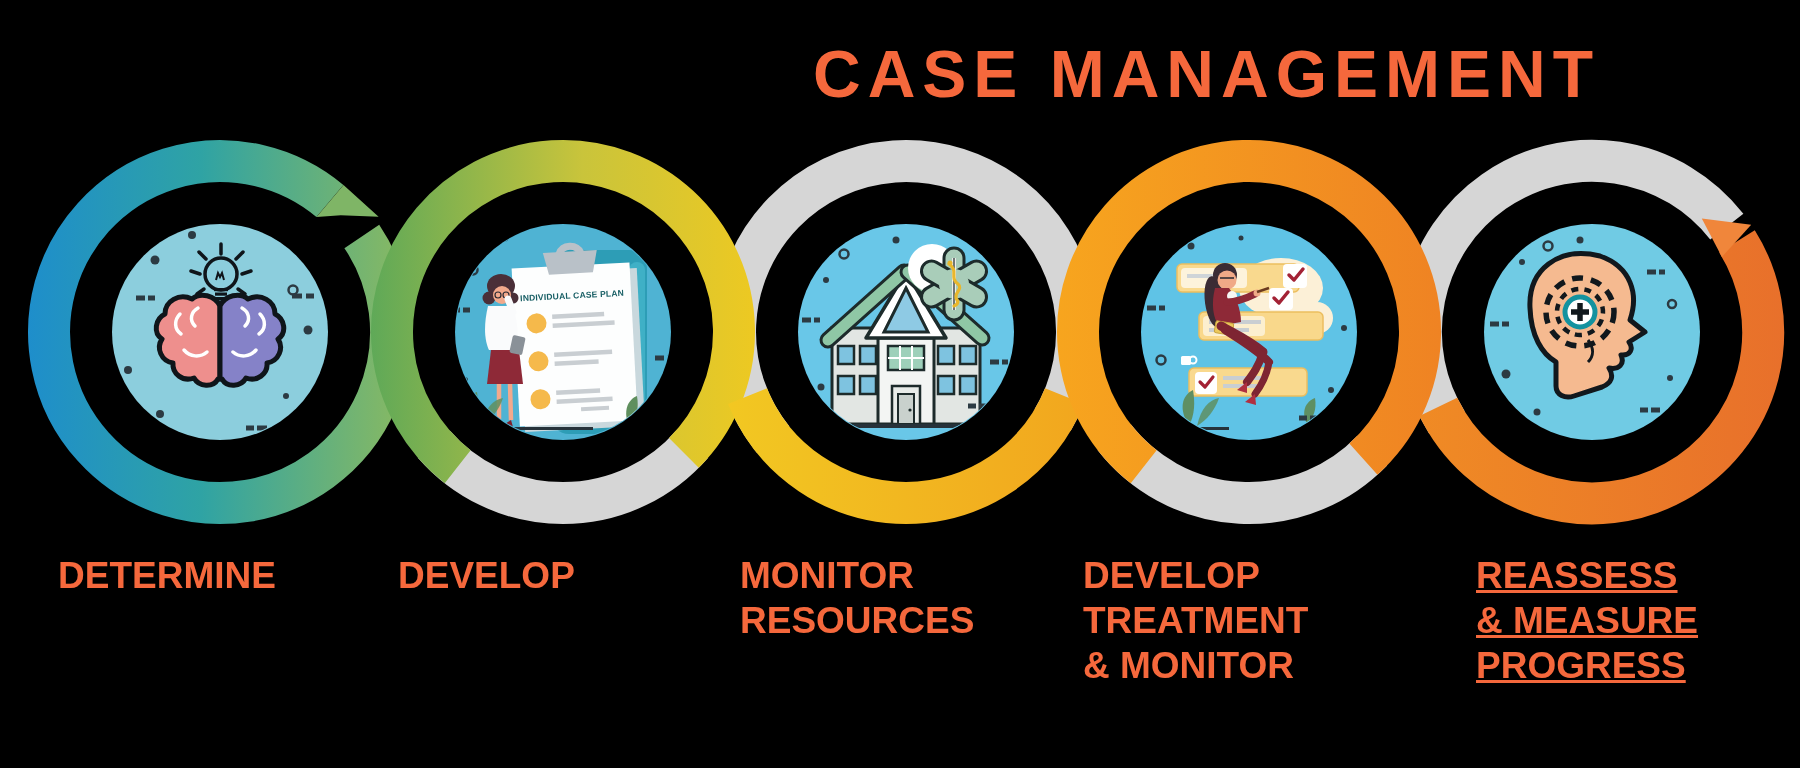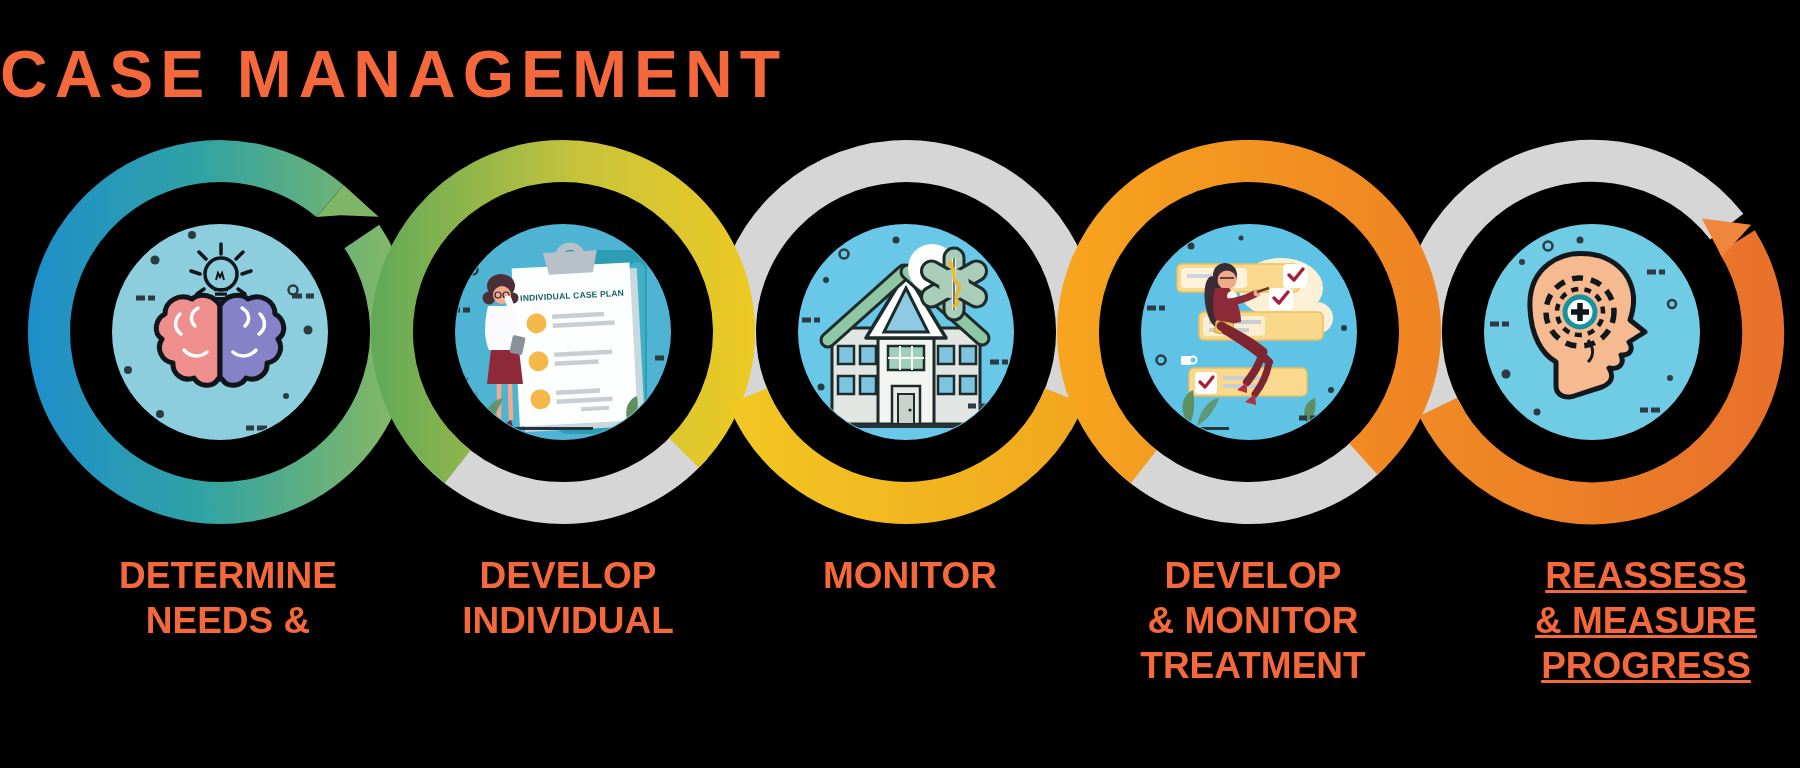--- a/index.html
+++ b/index.html
@@ -5,7 +5,7 @@
   html,body{margin:0;padding:0;background:#000;}
   #canvas{position:relative;width:1800px;height:768px;background:#000;overflow:hidden;
           font-family:"Liberation Sans",sans-serif;}
-  #title{position:absolute;left:0;top:36px;width:1600px;text-align:left;
+  #title{position:absolute;left:0;top:36px;width:1600px;text-align:right;
          font-size:66px;font-weight:bold;letter-spacing:7px;color:#F5683C;}
   .step-label{position:absolute;top:553px;width:340px;text-align:center;
               font-size:37px;font-weight:bold;line-height:45px;color:#F5683C;letter-spacing:0px;}

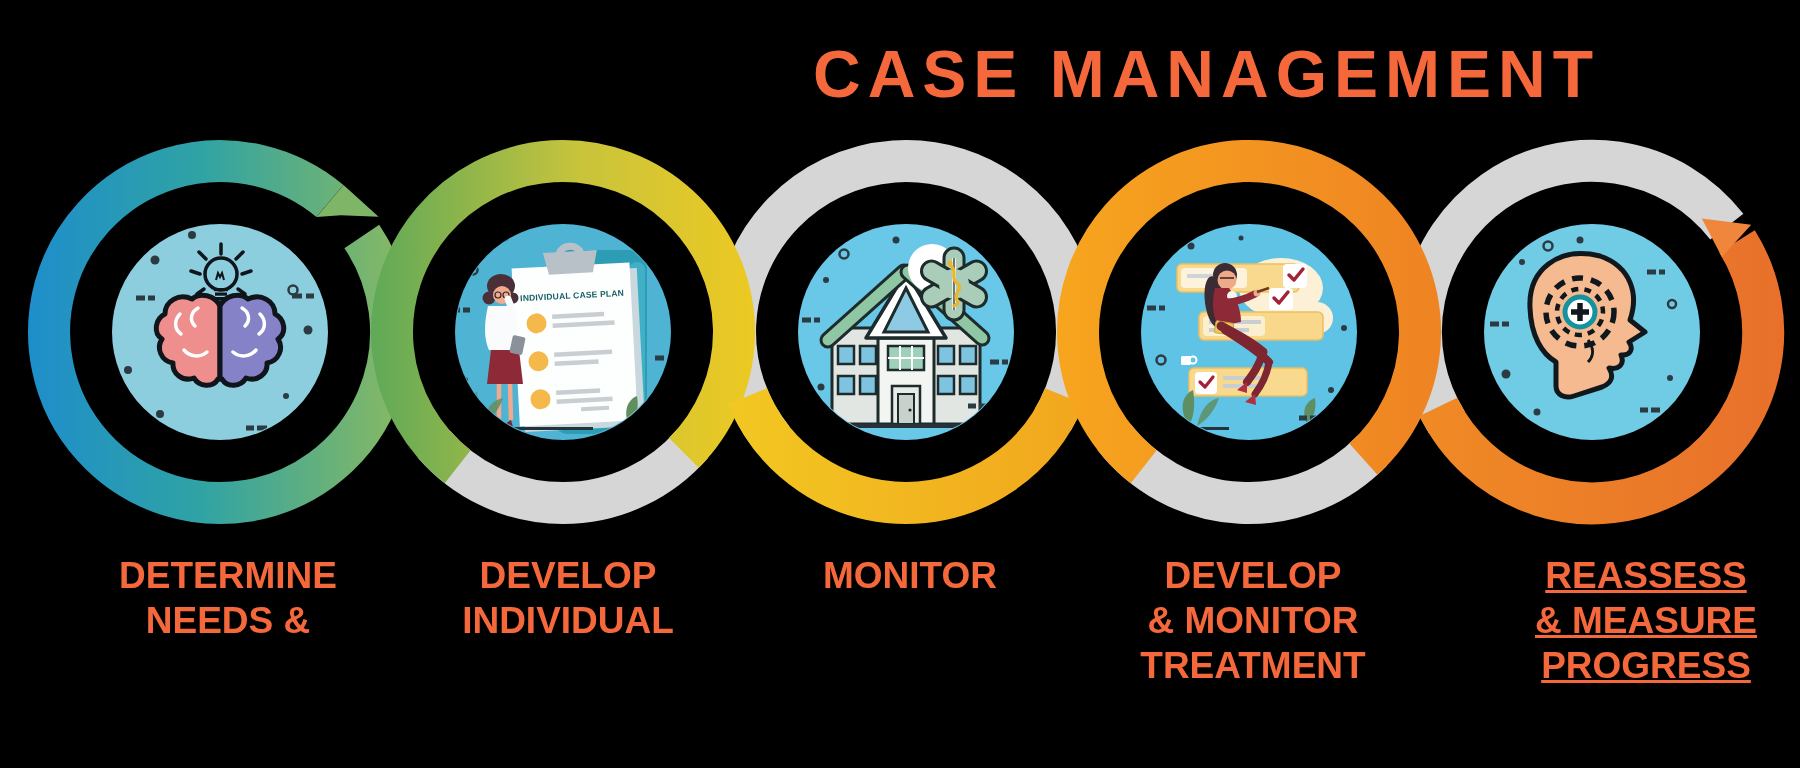--- a/index.html
+++ b/index.html
@@ -7,7 +7,7 @@
           font-family:"Liberation Sans",sans-serif;}
   #title{position:absolute;left:0;top:36px;width:1600px;text-align:right;
          font-size:66px;font-weight:bold;letter-spacing:7px;color:#F5683C;}
-  .step-label{position:absolute;top:553px;width:340px;text-align:center;
+  .step-label{position:absolute;top:553px;width:340px;
               font-size:37px;font-weight:bold;line-height:45px;color:#F5683C;letter-spacing:0px;}
   .step-label div{white-space:nowrap;}
   #ribbon{position:absolute;left:0;top:0;}

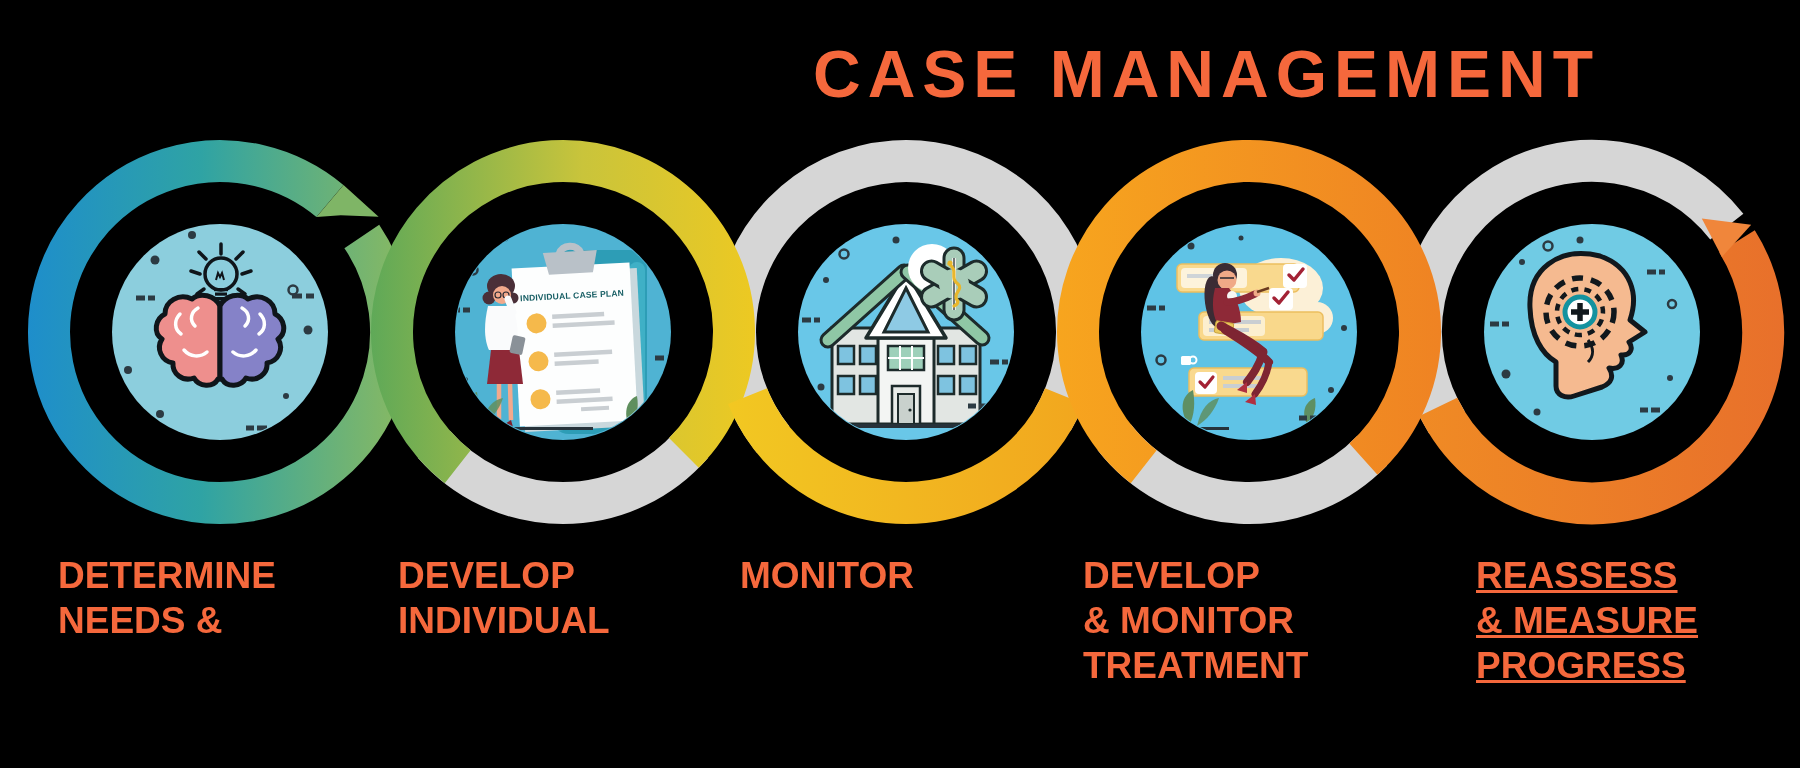--- a/index.html
+++ b/index.html
@@ -382,7 +382,6 @@
 
   <div class="step-label" style="left:58px;">
     <div>DETERMINE</div>
-    <div>NEEDS &amp;</div>
     <div></div>
   </div>
   <div class="step-label" style="left:398px;">

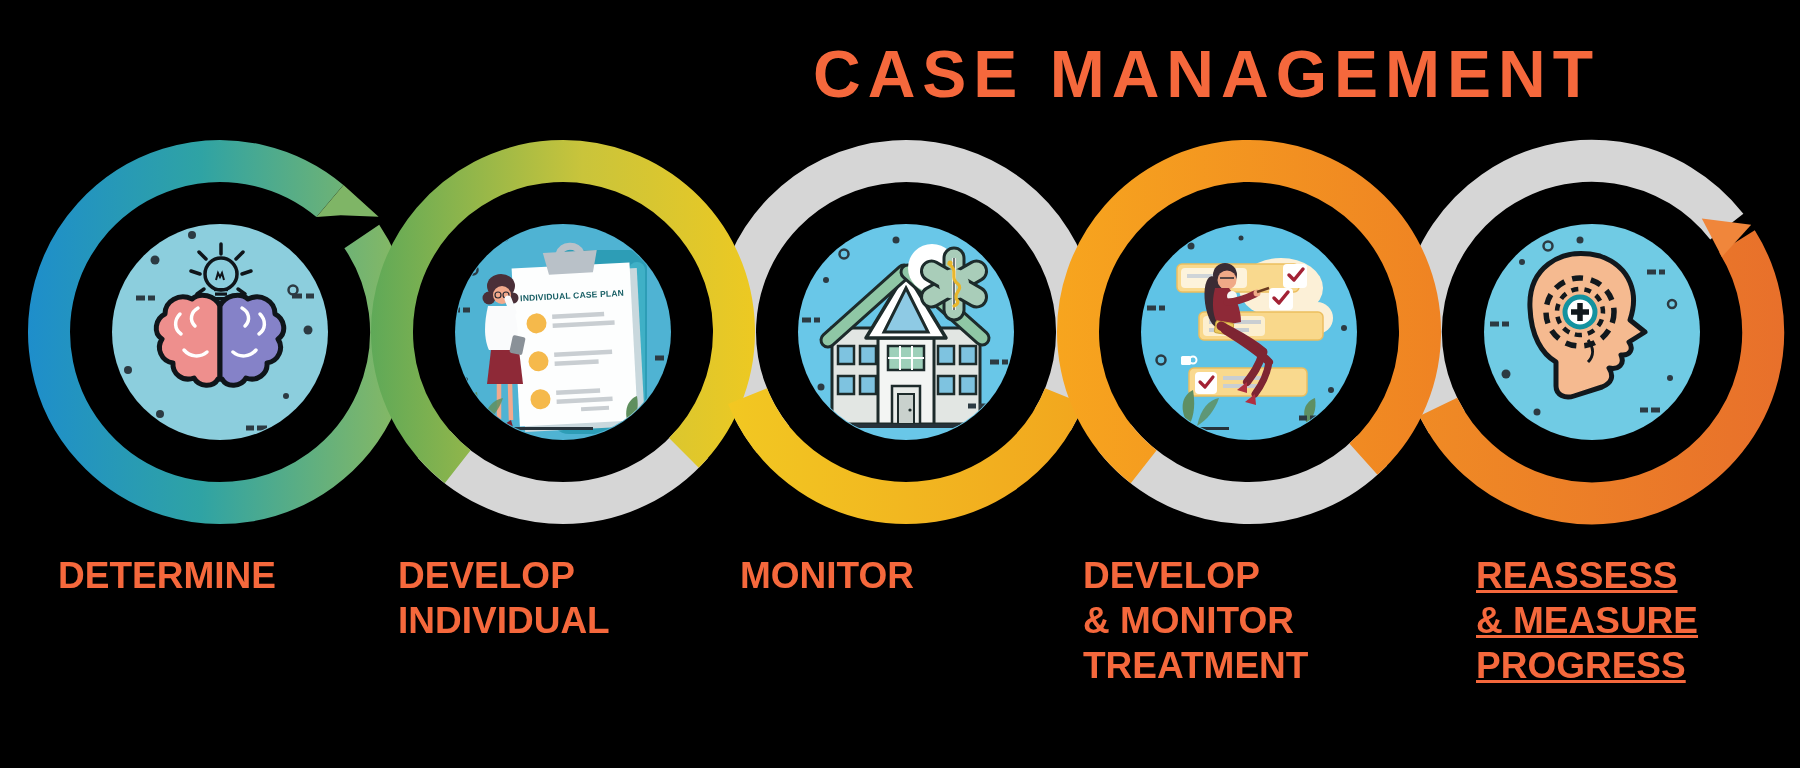--- a/index.html
+++ b/index.html
@@ -386,7 +386,6 @@
   </div>
   <div class="step-label" style="left:398px;">
     <div>DEVELOP</div>
-    <div>INDIVIDUAL</div>
     <div></div>
   </div>
   <div class="step-label" style="left:740px;">

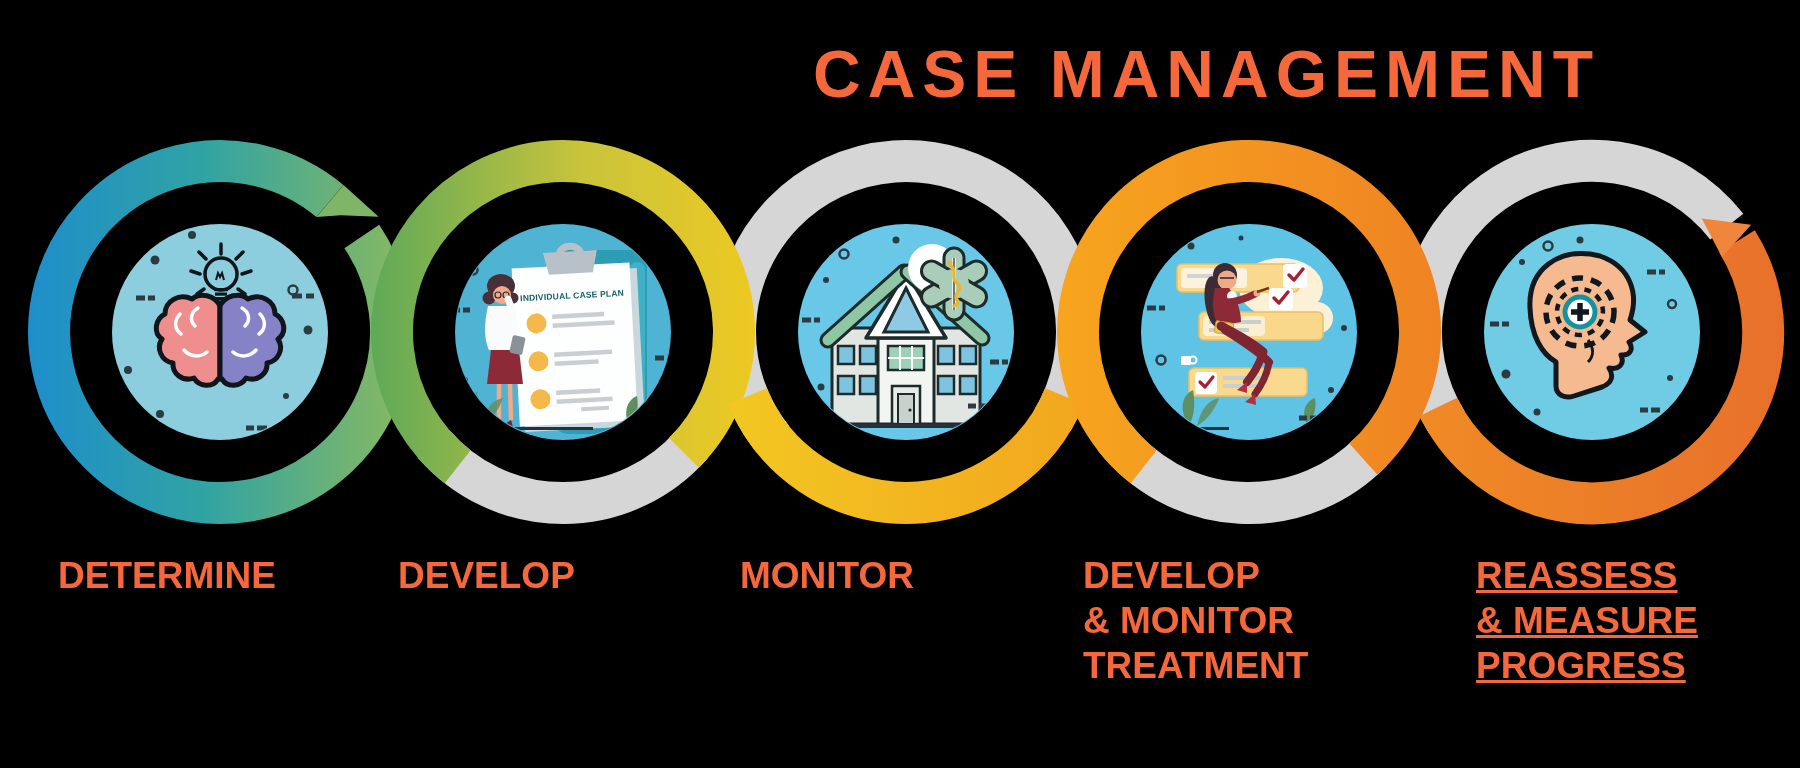--- a/index.html
+++ b/index.html
@@ -390,6 +390,7 @@
   </div>
   <div class="step-label" style="left:740px;">
     <div>MONITOR</div>
+    <div>RESOURCES</div>
     <div></div>
   </div>
   <div class="step-label" style="left:1083px;">

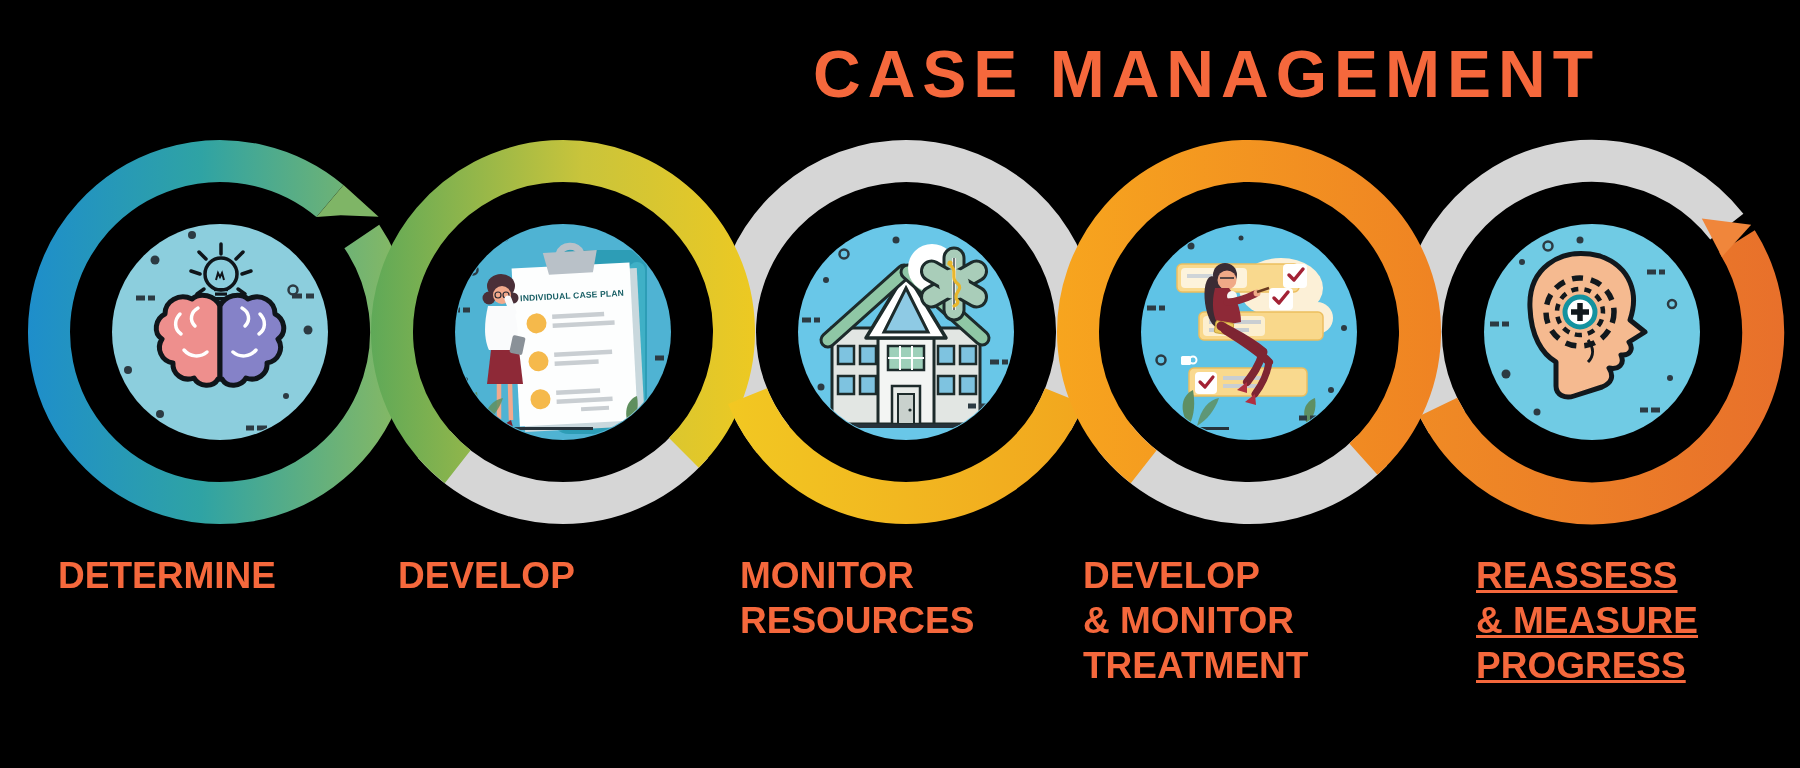--- a/index.html
+++ b/index.html
@@ -395,8 +395,8 @@
   </div>
   <div class="step-label" style="left:1083px;">
     <div>DEVELOP</div>
+    <div>TREATMENT</div>
     <div>&amp; MONITOR</div>
-    <div>TREATMENT</div>
   </div>
   <div class="step-label" style="left:1476px;text-decoration:underline;">
     <div>REASSESS</div>

